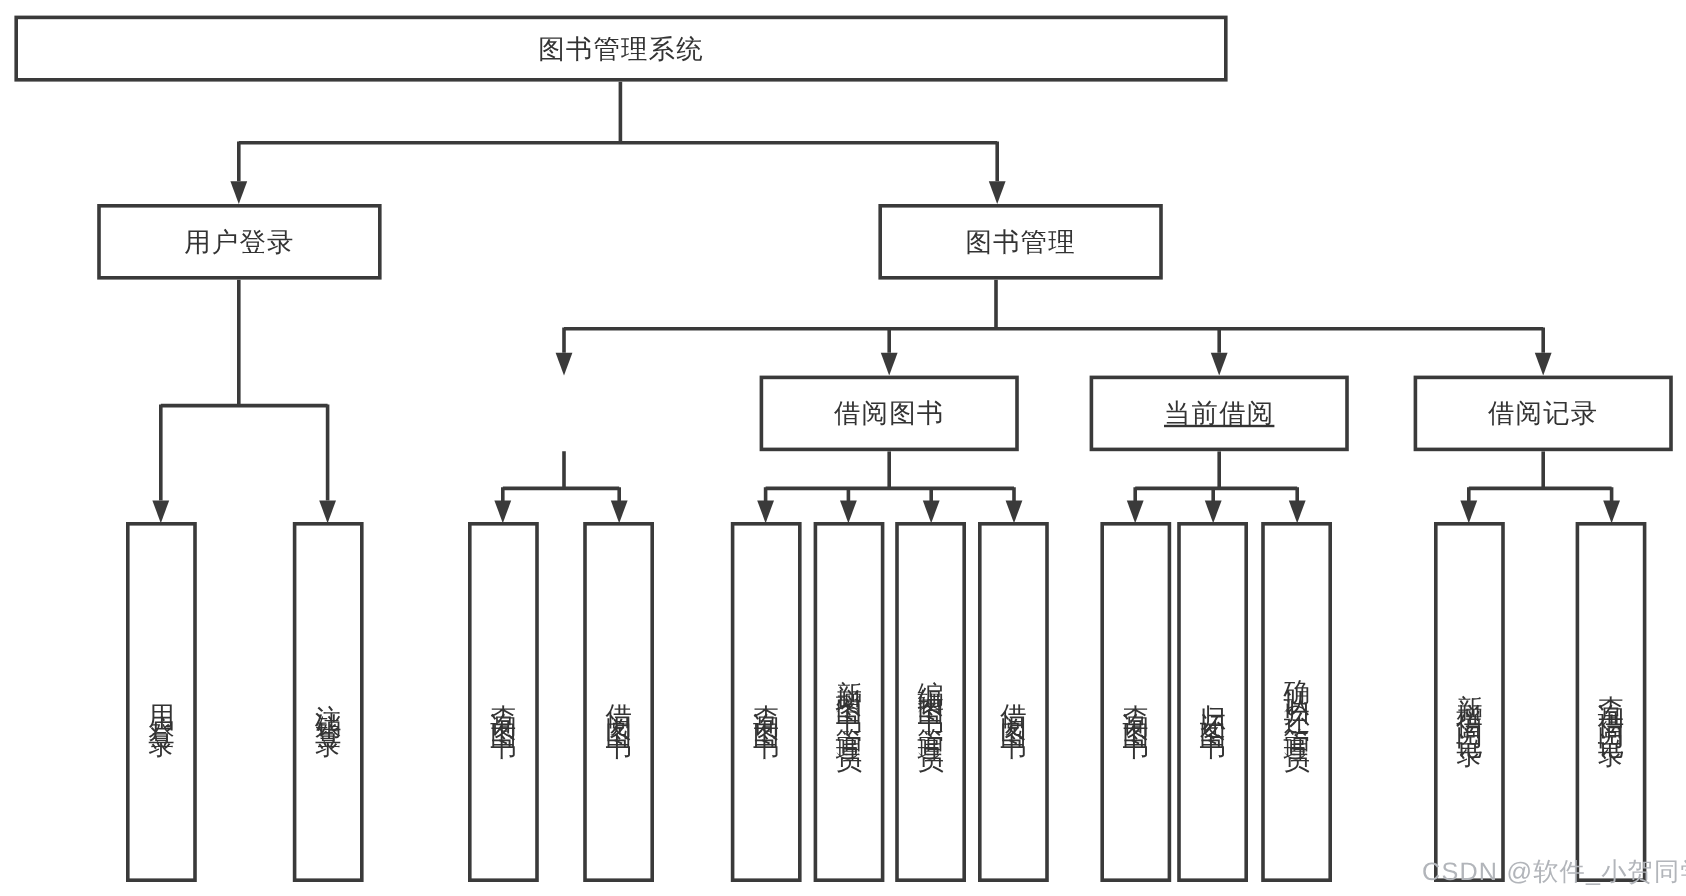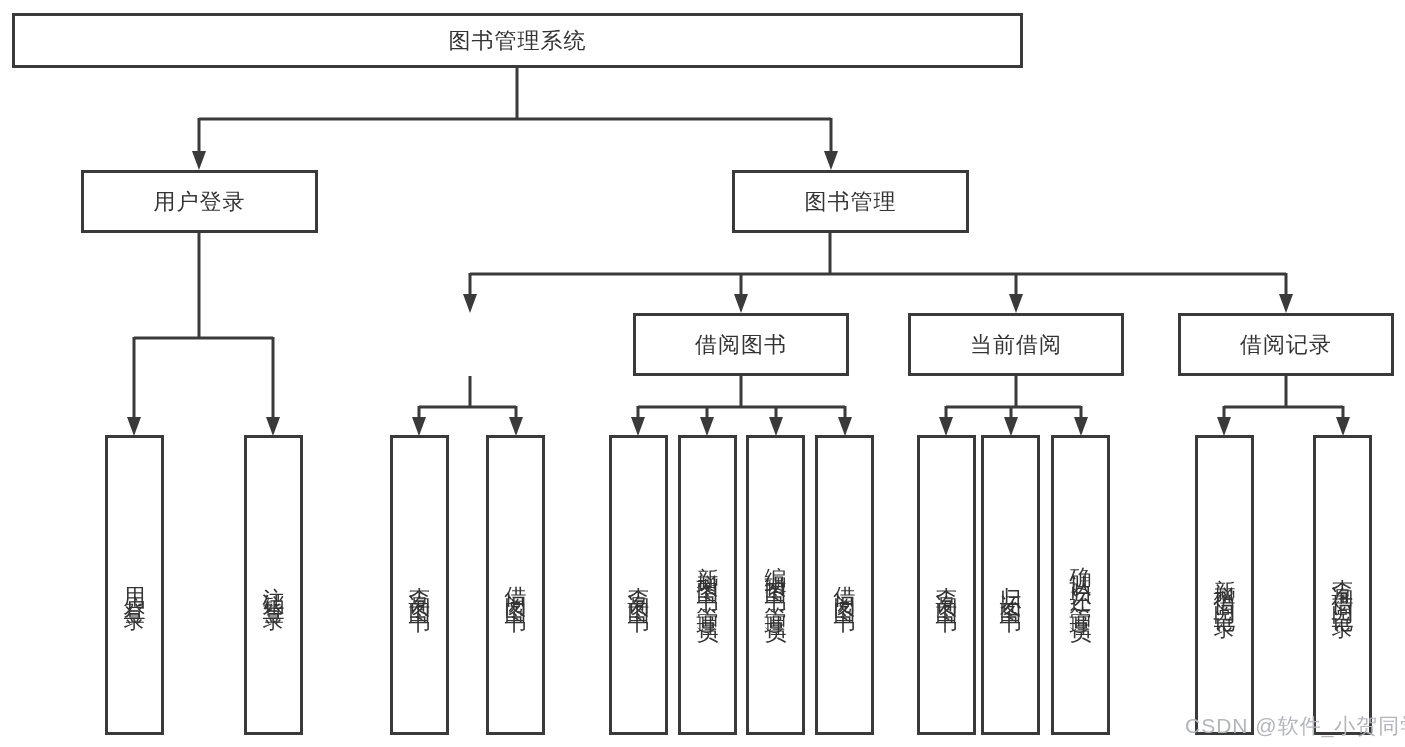--- a/index.html
+++ b/index.html
@@ -116,7 +116,7 @@
   <div class="node" style="left:633px; top:313px; width:216px; height:63px;">
     <span>借阅图书</span>
   </div>
-  <div class="node" style="left:908px; top:313px; width:216px; height:63px;">
+  <div class="node" style="left:908px; top:313px; width:216px; height:63px;text-decoration:underline;">
     <span>当前借阅</span>
   </div>
   <div class="node" style="left:1178px; top:313px; width:216px; height:63px;">

